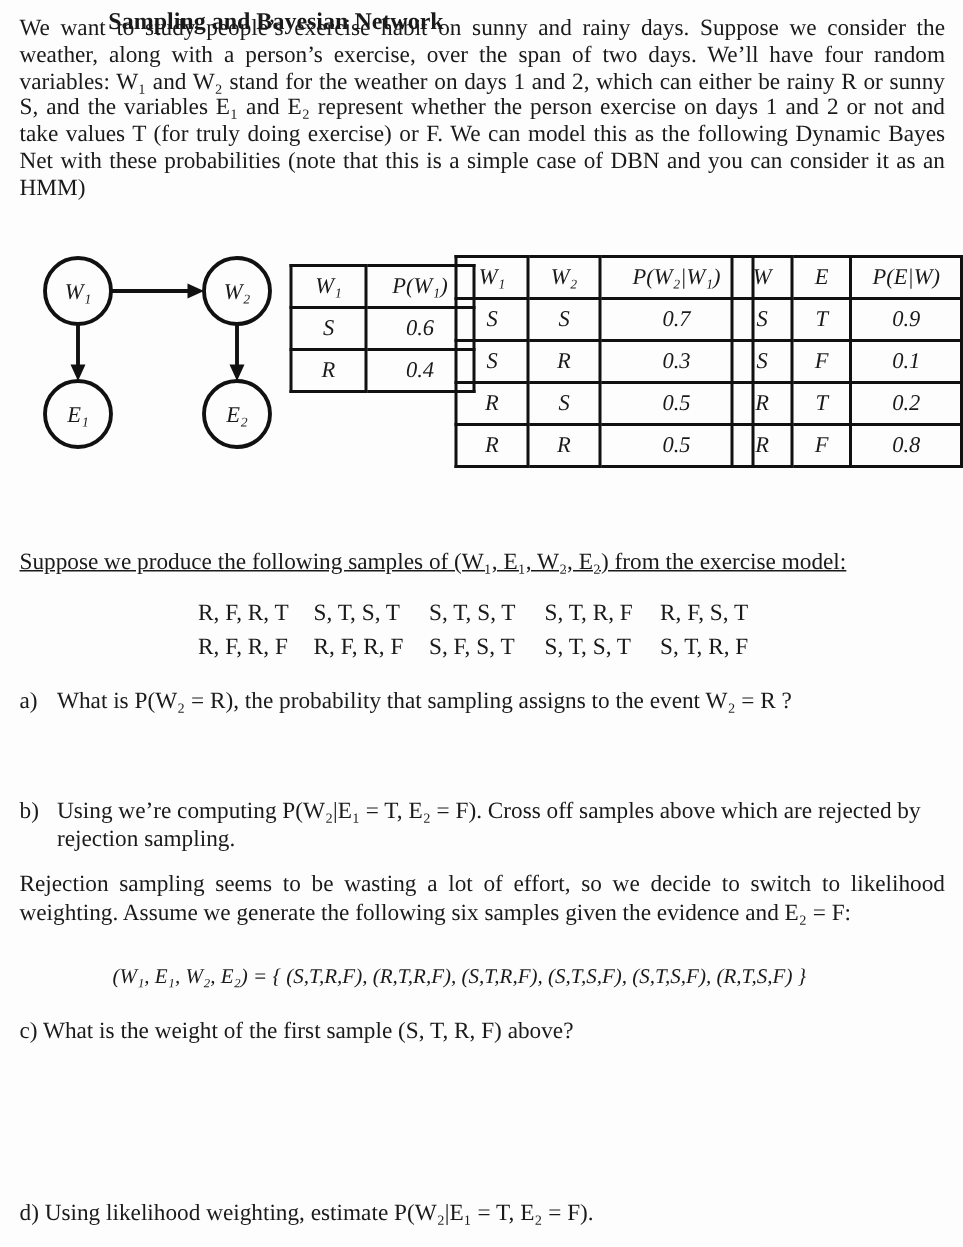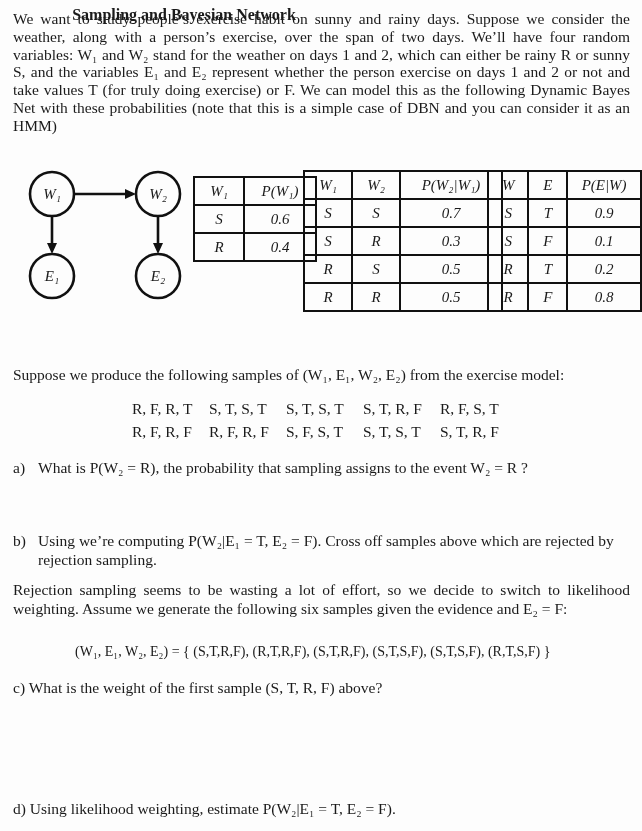--- a/index.html
+++ b/index.html
@@ -62,7 +62,7 @@
   .t-emit .c0, .t-emit .c1 { width: 36px; }
   .t-emit .c2 { width: 70px; }
 
-  .samples-intro { left: 13px; top: 366px; width: 617px; }
+  .samples-intro { left: 13px; top: 366px; width: 617px; text-decoration: underline; }
   .samples-grid {
     left: 100px; top: 399px;
     display: grid;

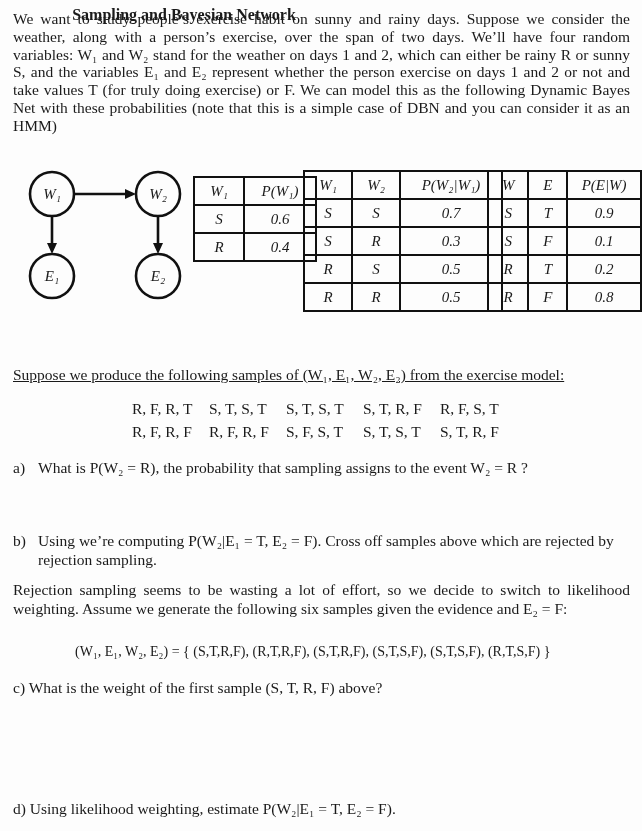--- a/index.html
+++ b/index.html
@@ -80,6 +80,7 @@
   .lw-intro { left: 13px; top: 581px; width: 617px; text-align: justify; line-height: 18.5px; }
   .lw-formula {
     left: 75px; top: 644px; width: 540px;
+    font-style: italic;
     font-size: 14px;
   }
   .q-c { left: 13px; top: 679px; width: 620px; }

